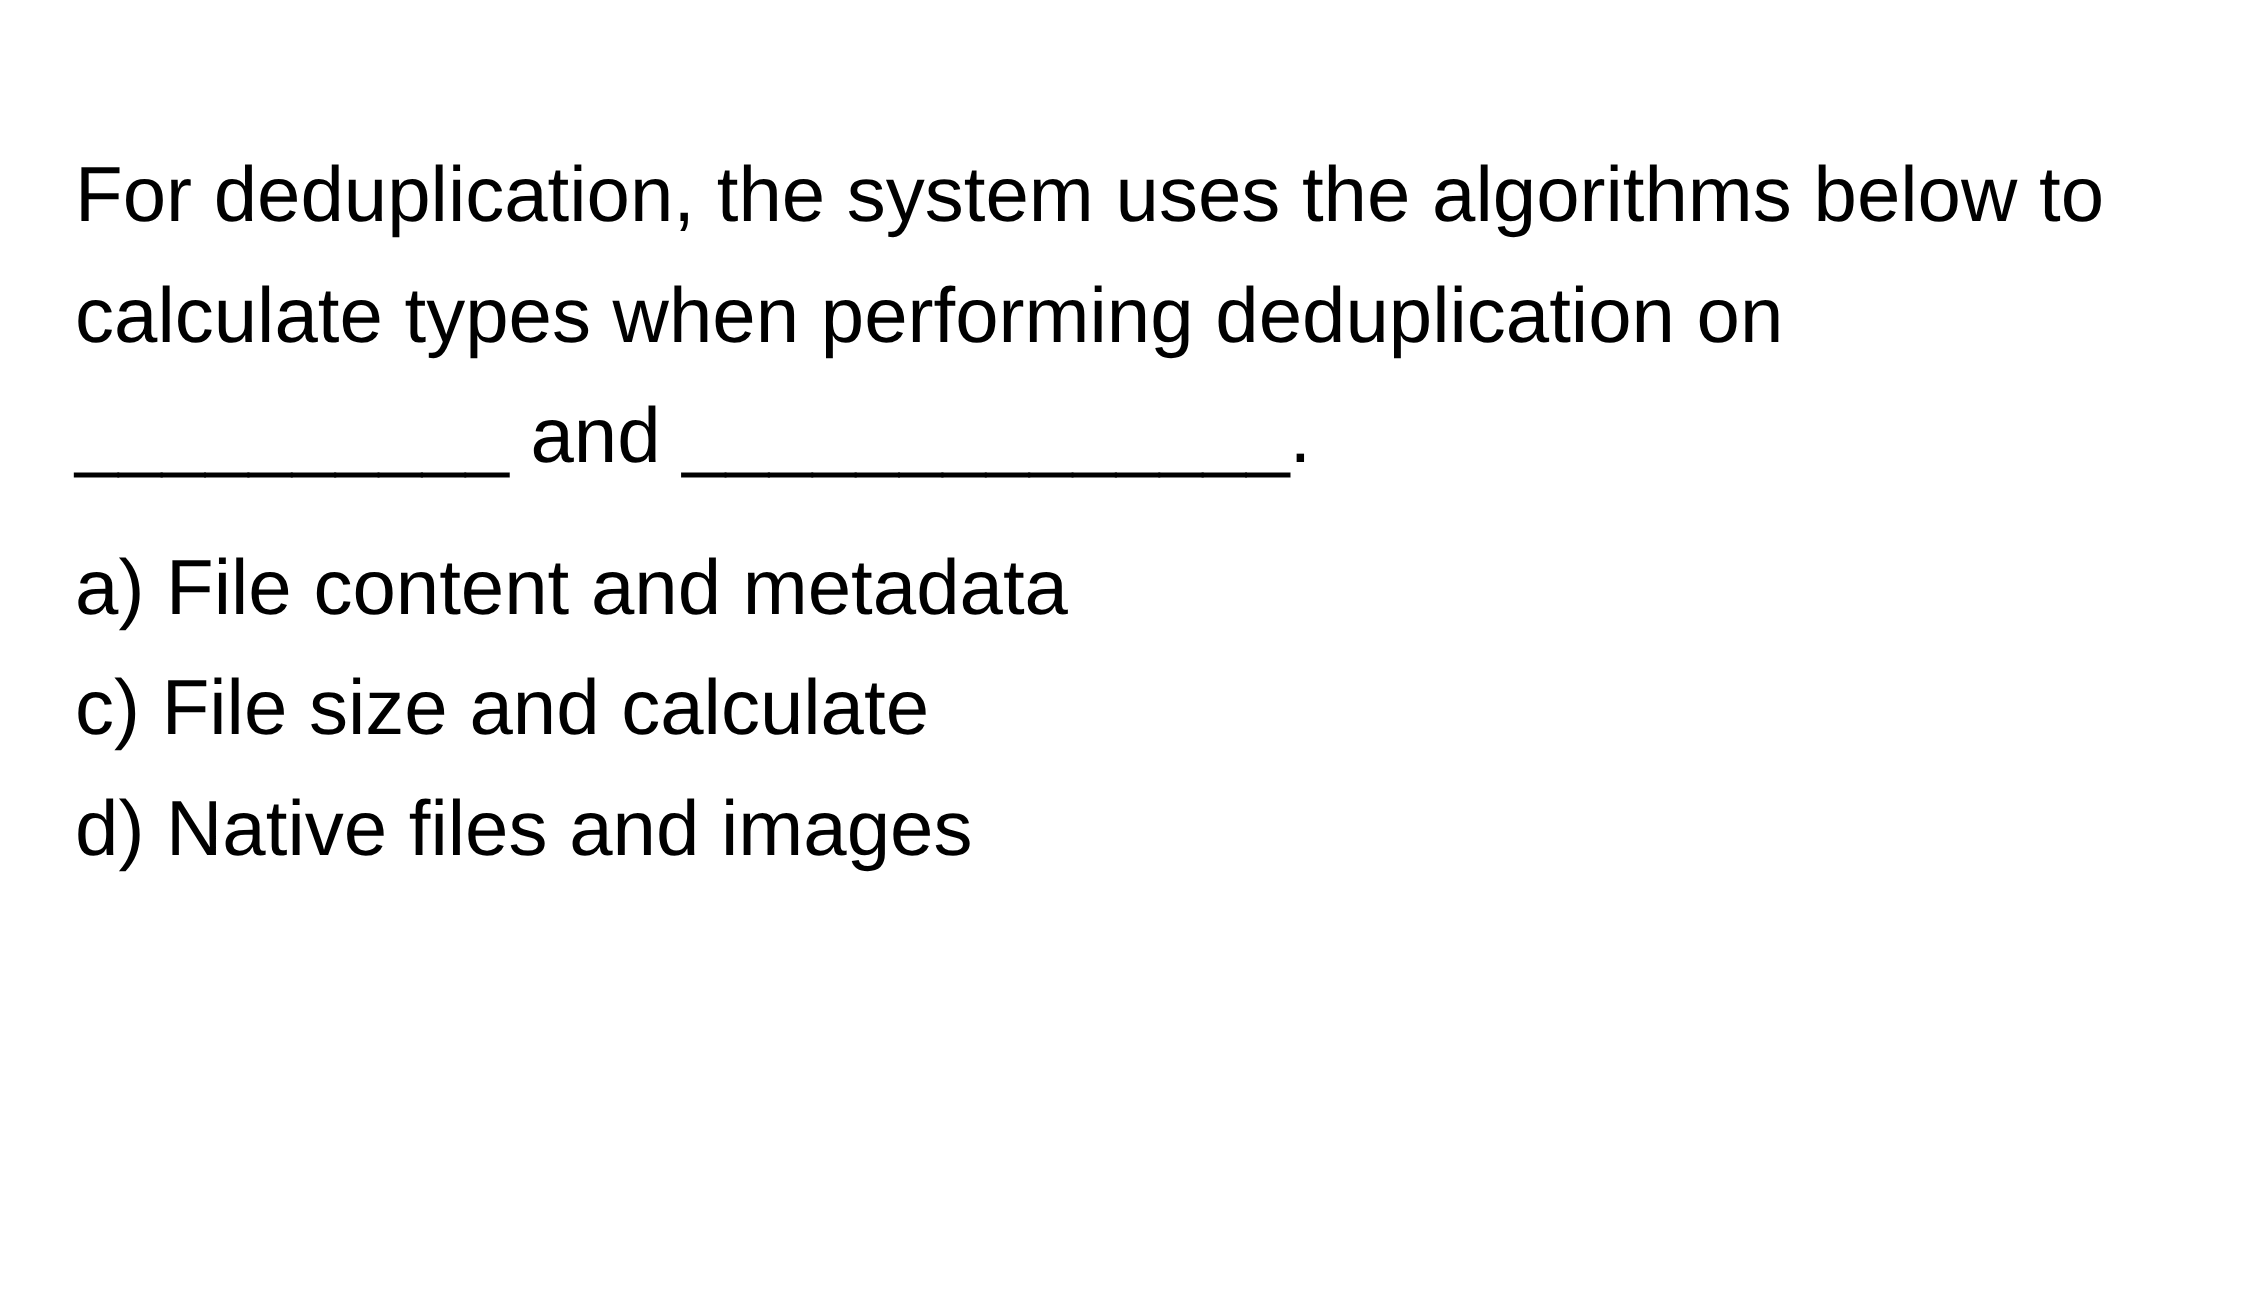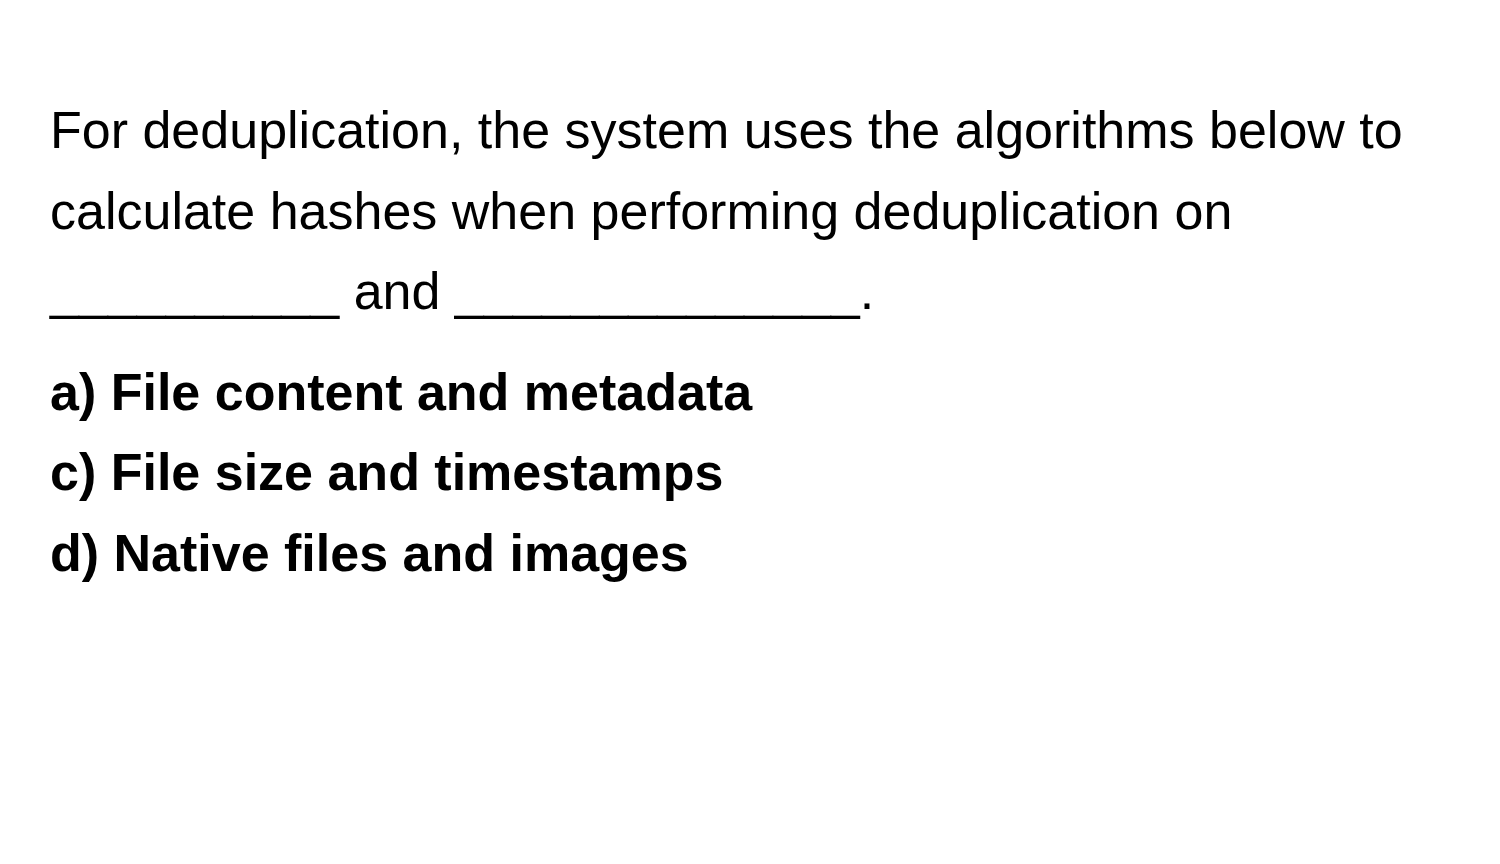--- a/index.html
+++ b/index.html
@@ -33,7 +33,7 @@
 <body>
 
 <div class="container">
-  <p class="question">For deduplication, the system uses the algorithms below to calculate hashes when performing deduplication on __________ and ______________.</p>
+  <p class="question">For deduplication, the system uses the algorithms below to calculate types when performing deduplication on __________ and ______________.</p>
   <p class="option">a) File content and metadata</p>
   <p class="option">c) File size and timestamps</p>
   <p class="option">d) Native files and images</p>

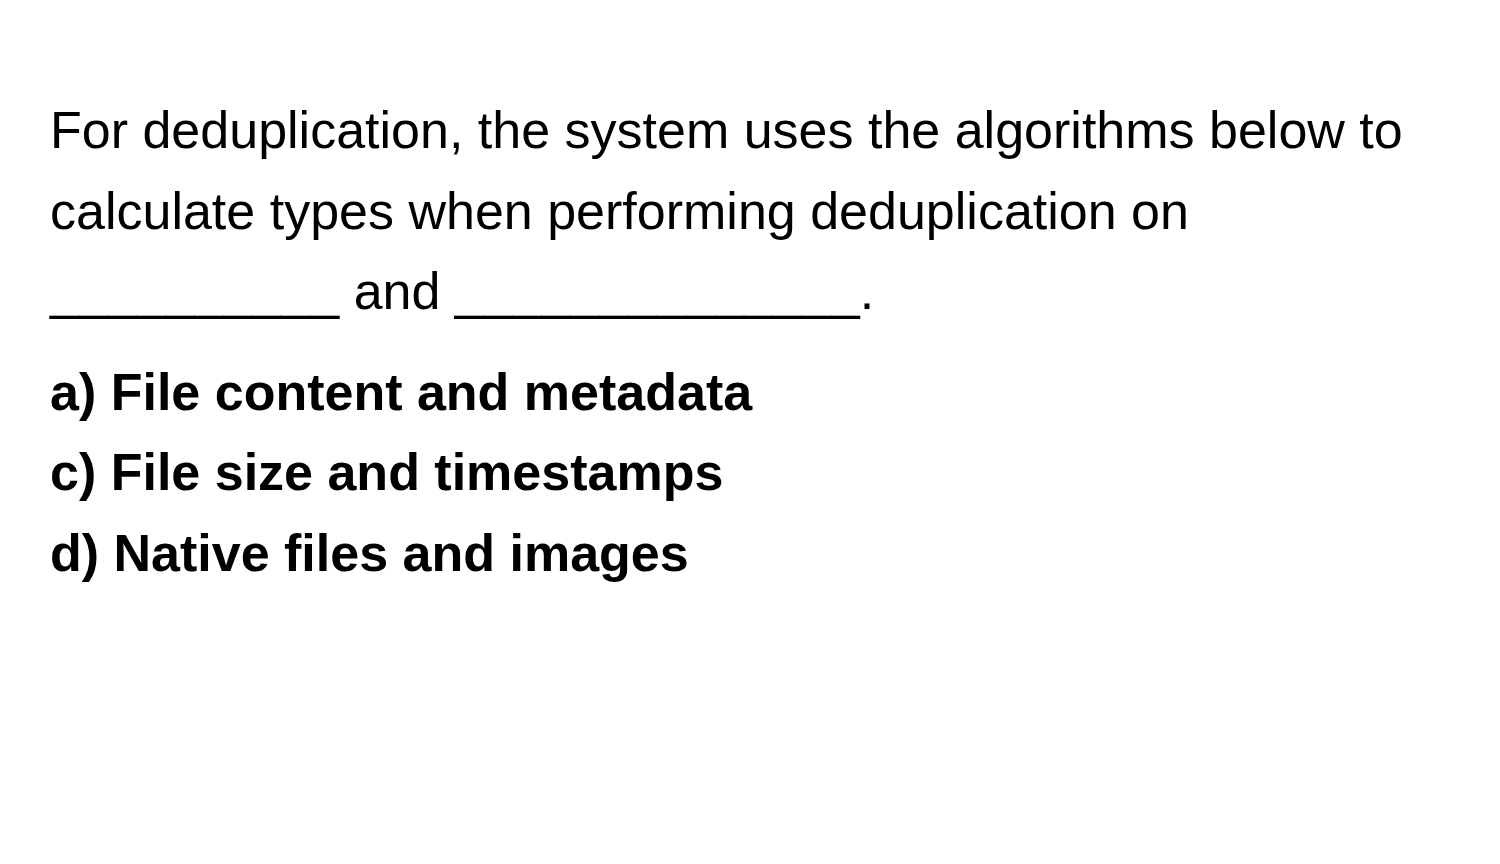--- a/index.html
+++ b/index.html
@@ -26,7 +26,7 @@
   .option {
     font-size: 52px;
     line-height: 1.55;
-    font-weight: 700;
+    font-weight: 400;
   }
 </style>
 </head>

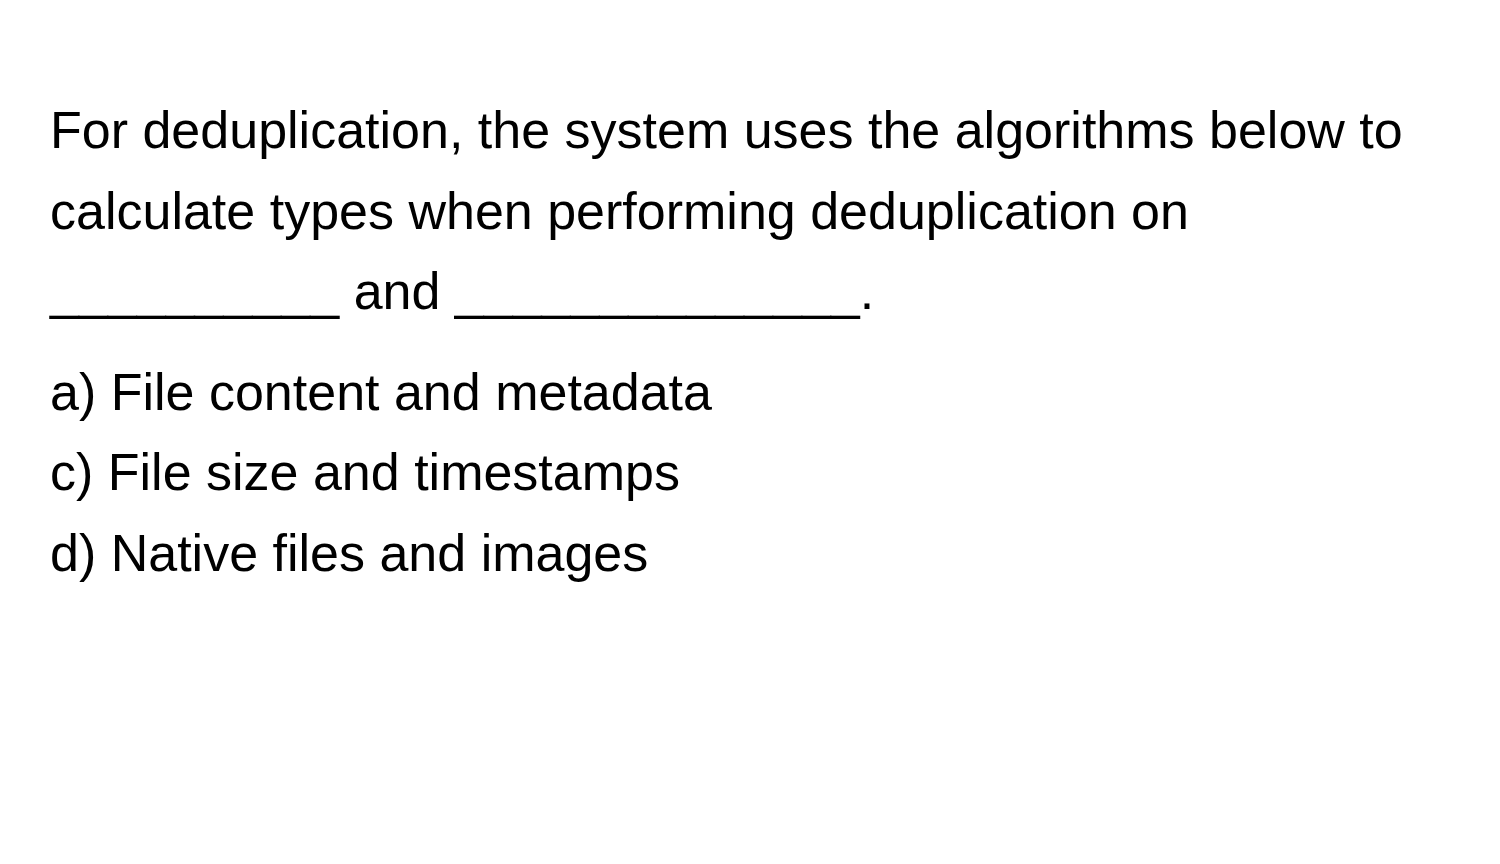--- a/index.html
+++ b/index.html
@@ -35,7 +35,7 @@
 <div class="container">
   <p class="question">For deduplication, the system uses the algorithms below to calculate types when performing deduplication on __________ and ______________.</p>
   <p class="option">a) File content and metadata</p>
-  <p class="option">c) File size and timestamps</p>
+  <p class="option">c) File size and calculate</p>
   <p class="option">d) Native files and images</p>
 </div>
 

